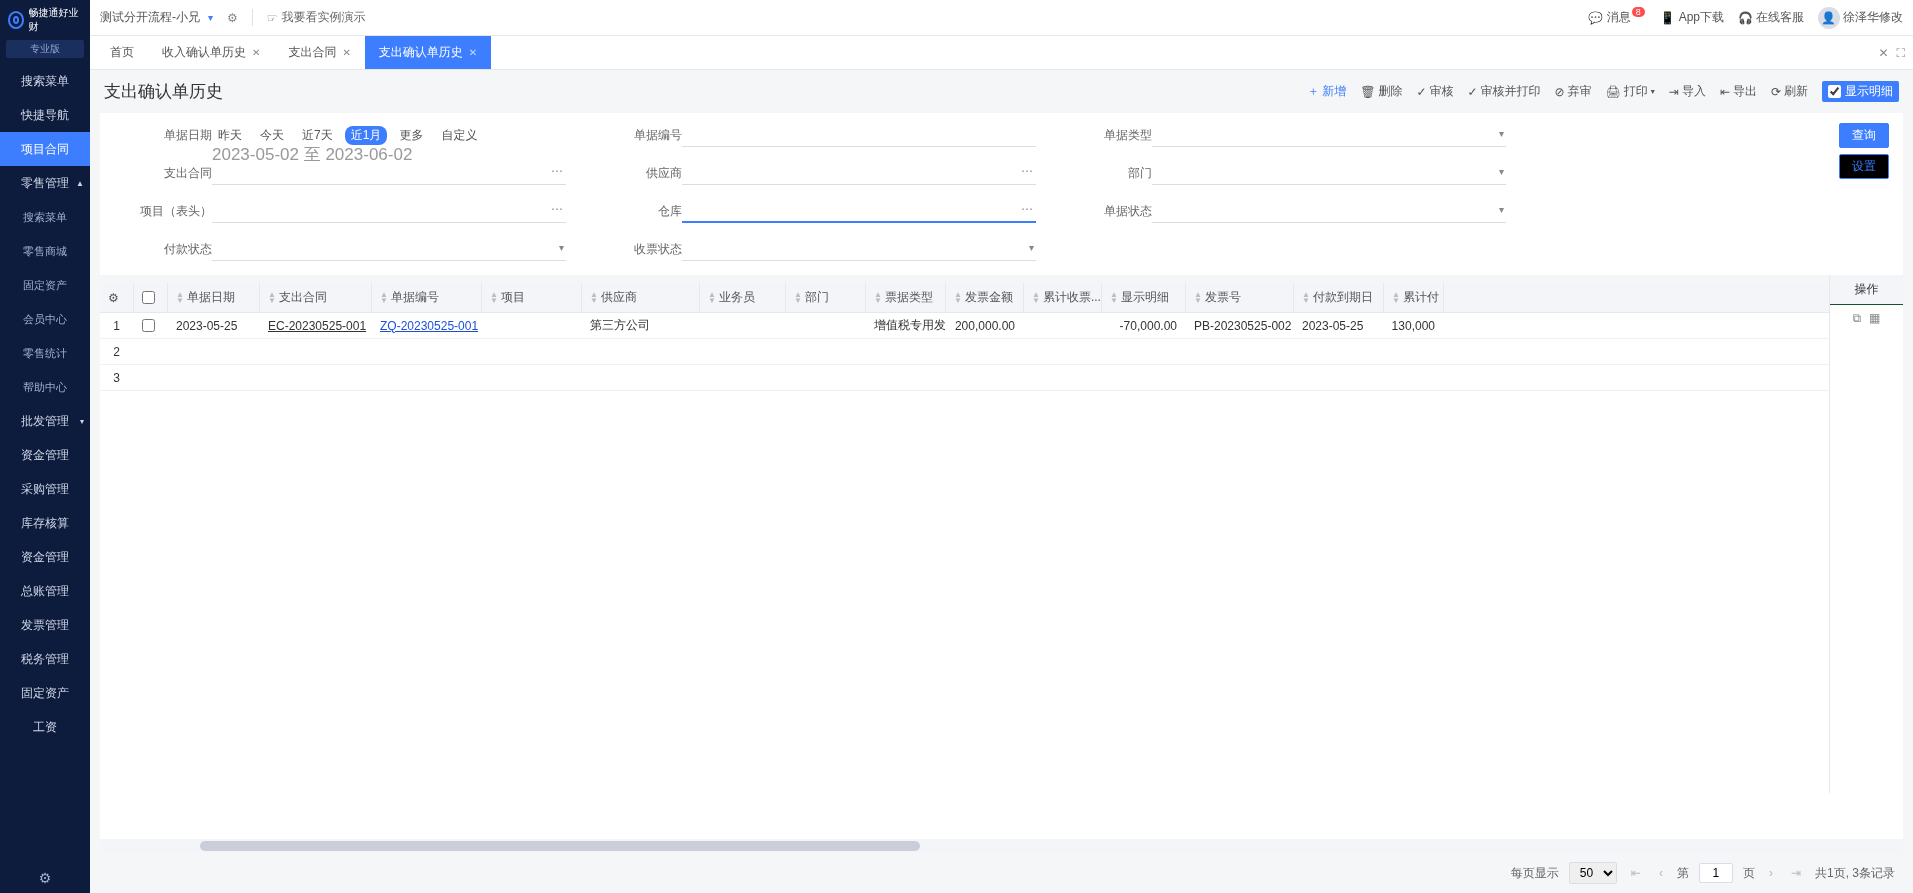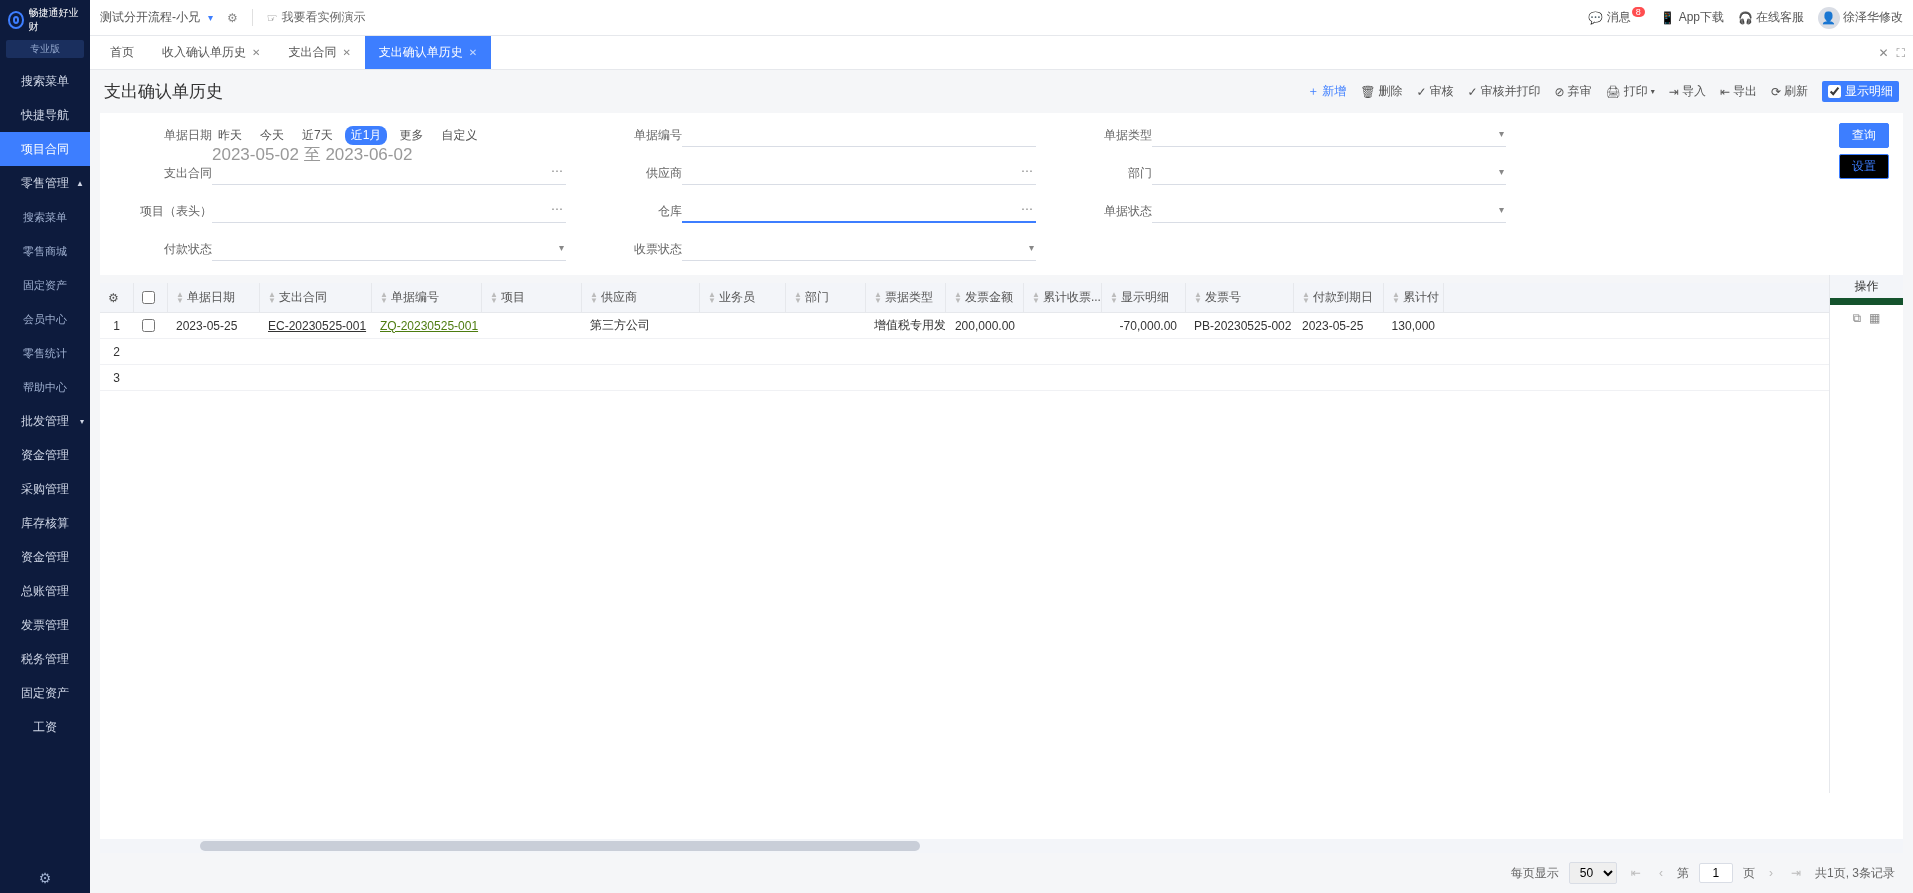--- a/index.html
+++ b/index.html
@@ -66,7 +66,7 @@
 .link{color:#4d7c0f;text-decoration:underline;cursor:pointer}
 .gbody{flex:1;overflow:auto}
 .op-col{position:absolute;right:10px;top:0;bottom:46px;width:74px;background:#fff;border-left:1px solid #e6e8ec;display:flex;flex-direction:column}
-.op-head{height:30px;background:#f3f5f9;display:flex;align-items:center;justify-content:center;border-bottom:7px solid #14532d}
+.op-head{height:30px;background:#f3f5f9;display:flex;align-items:center;justify-content:center;border-bottom:1px solid #14532d}
 .op-row{height:26px;display:flex;align-items:center;justify-content:center;gap:8px;color:#888}
 .sumrow{height:28px;background:#fafbfc;border-top:1px solid #e6e8ec;display:flex;align-items:center;padding-left:30px;color:#666}
 .hscroll{height:14px;background:#f3f5f9;position:relative;margin:0 10px}

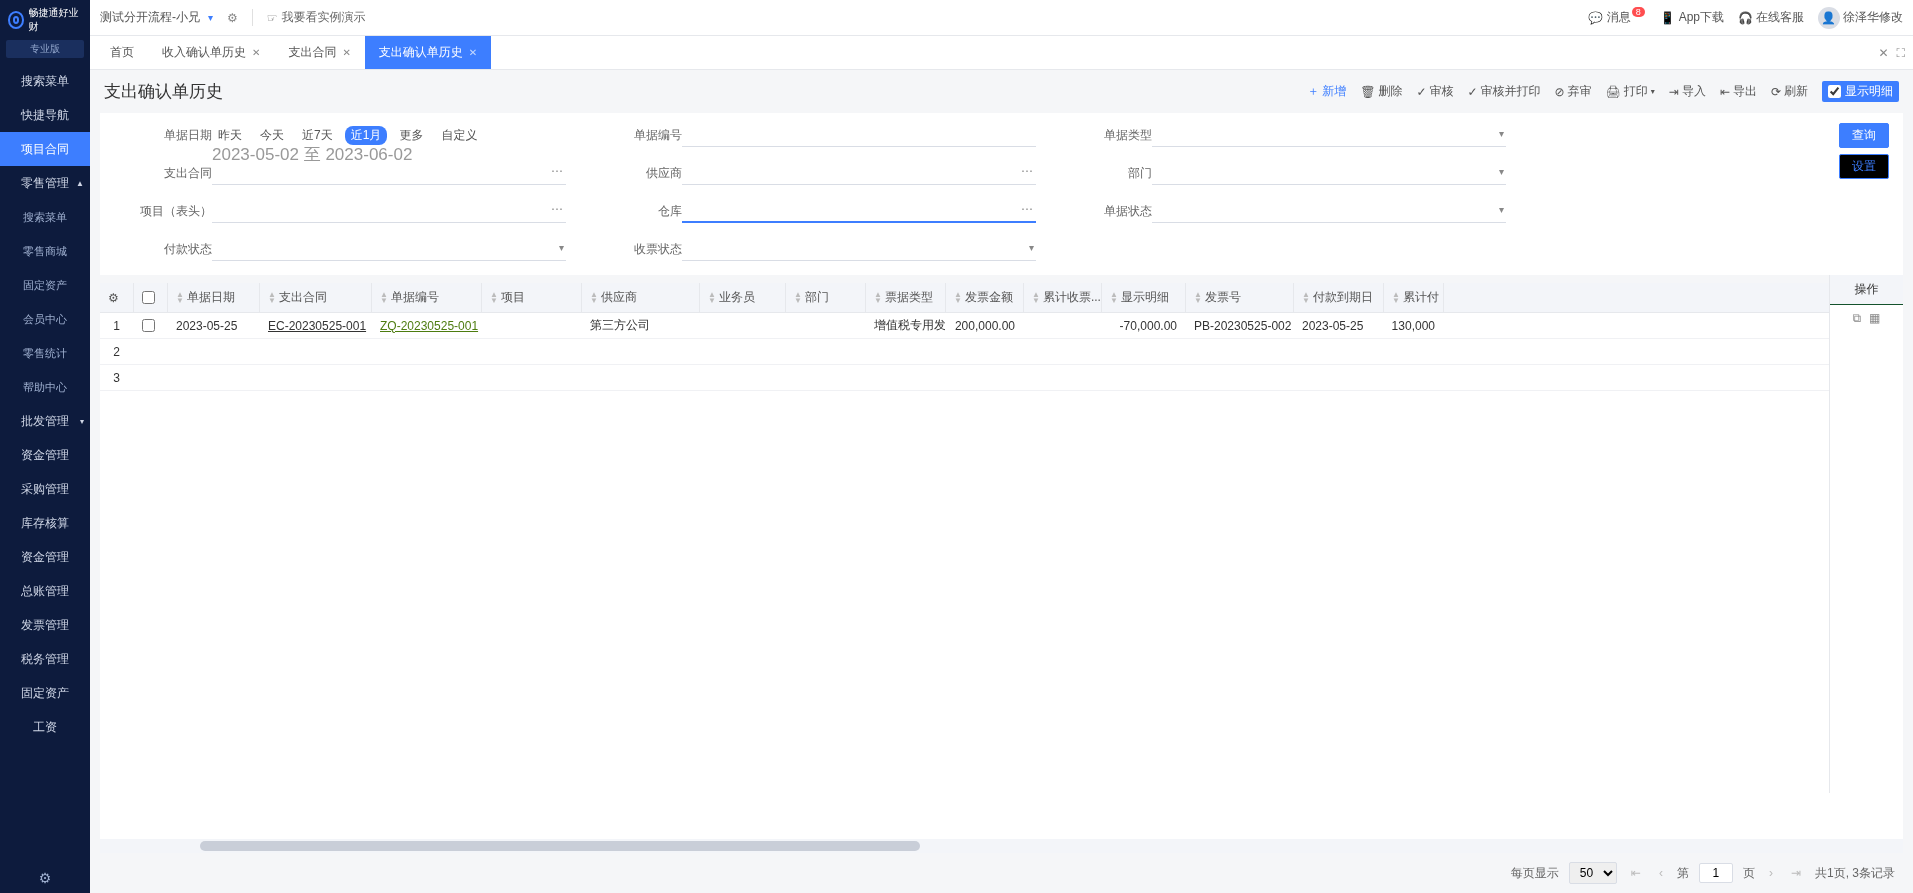--- a/index.html
+++ b/index.html
@@ -63,7 +63,7 @@
 .gc .sort{color:#bbb;font-size:8px;line-height:6px}
 .grow{display:flex;height:26px;align-items:center;border-bottom:1px solid #f0f1f4;font-size:12px}
 .grow .gc{border-right:1px solid transparent}
-.link{color:#4d7c0f;text-decoration:underline;cursor:pointer}
+.link{color:#1d4ed8;text-decoration:underline;cursor:pointer}
 .gbody{flex:1;overflow:auto}
 .op-col{position:absolute;right:10px;top:0;bottom:46px;width:74px;background:#fff;border-left:1px solid #e6e8ec;display:flex;flex-direction:column}
 .op-head{height:30px;background:#f3f5f9;display:flex;align-items:center;justify-content:center;border-bottom:1px solid #14532d}

